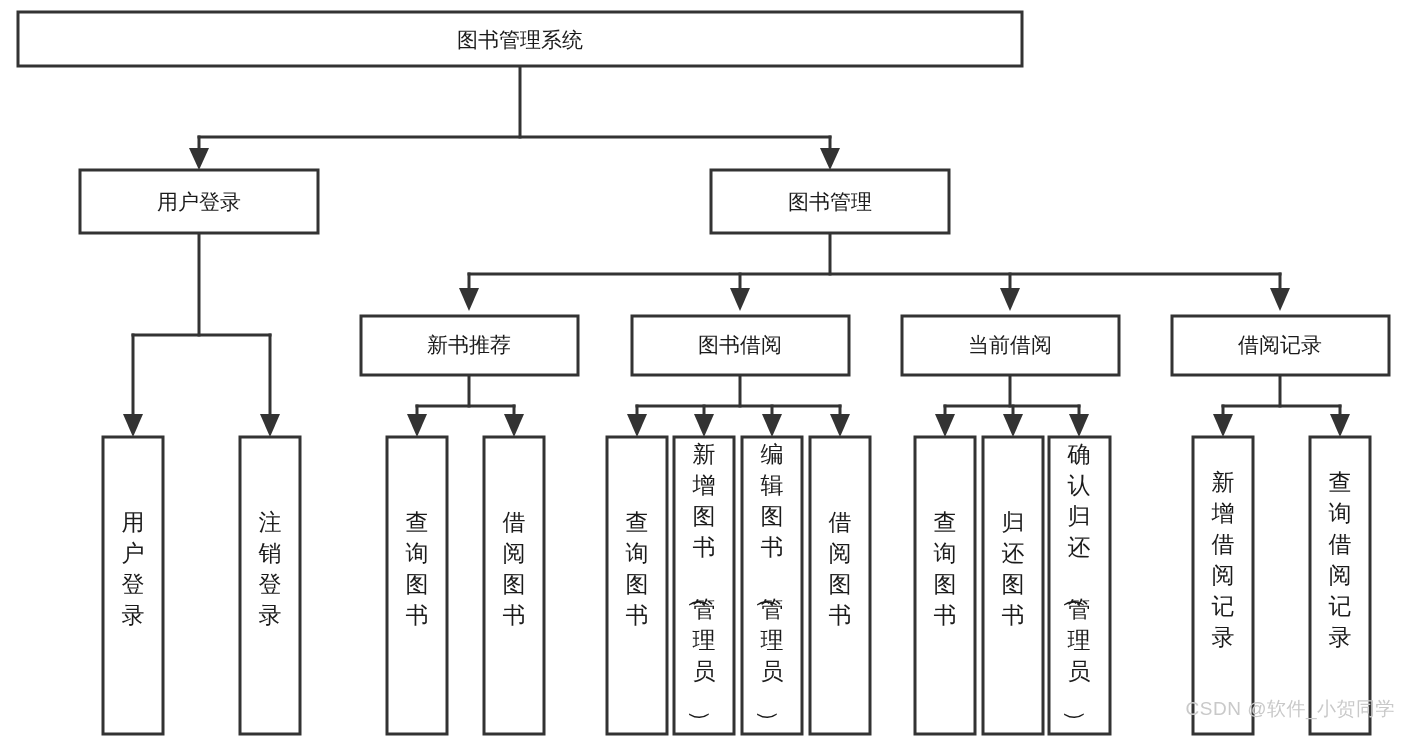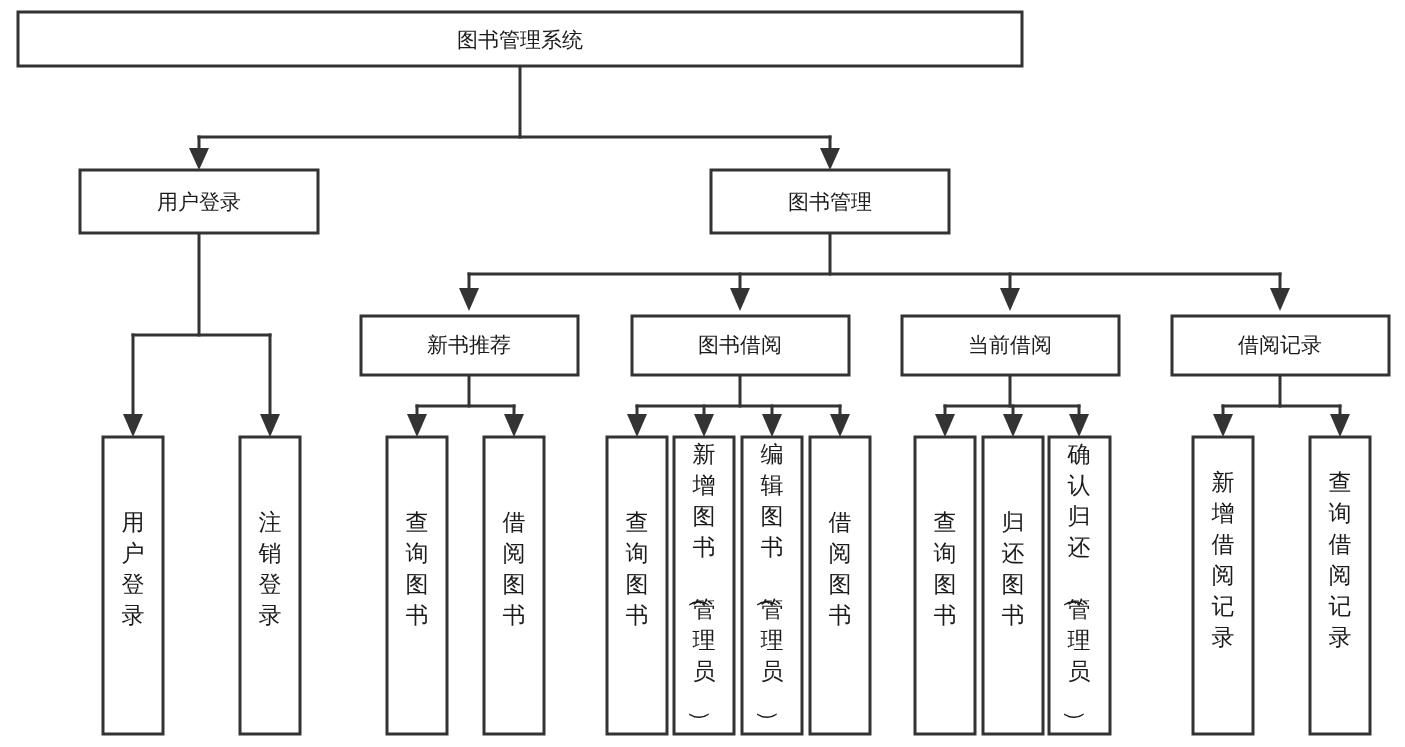--- a/index.html
+++ b/index.html
@@ -246,6 +246,7 @@
 
   </svg>
 
+  <div class="watermark">CSDN @软件_小贺同学</div>
 
 </div>
 

